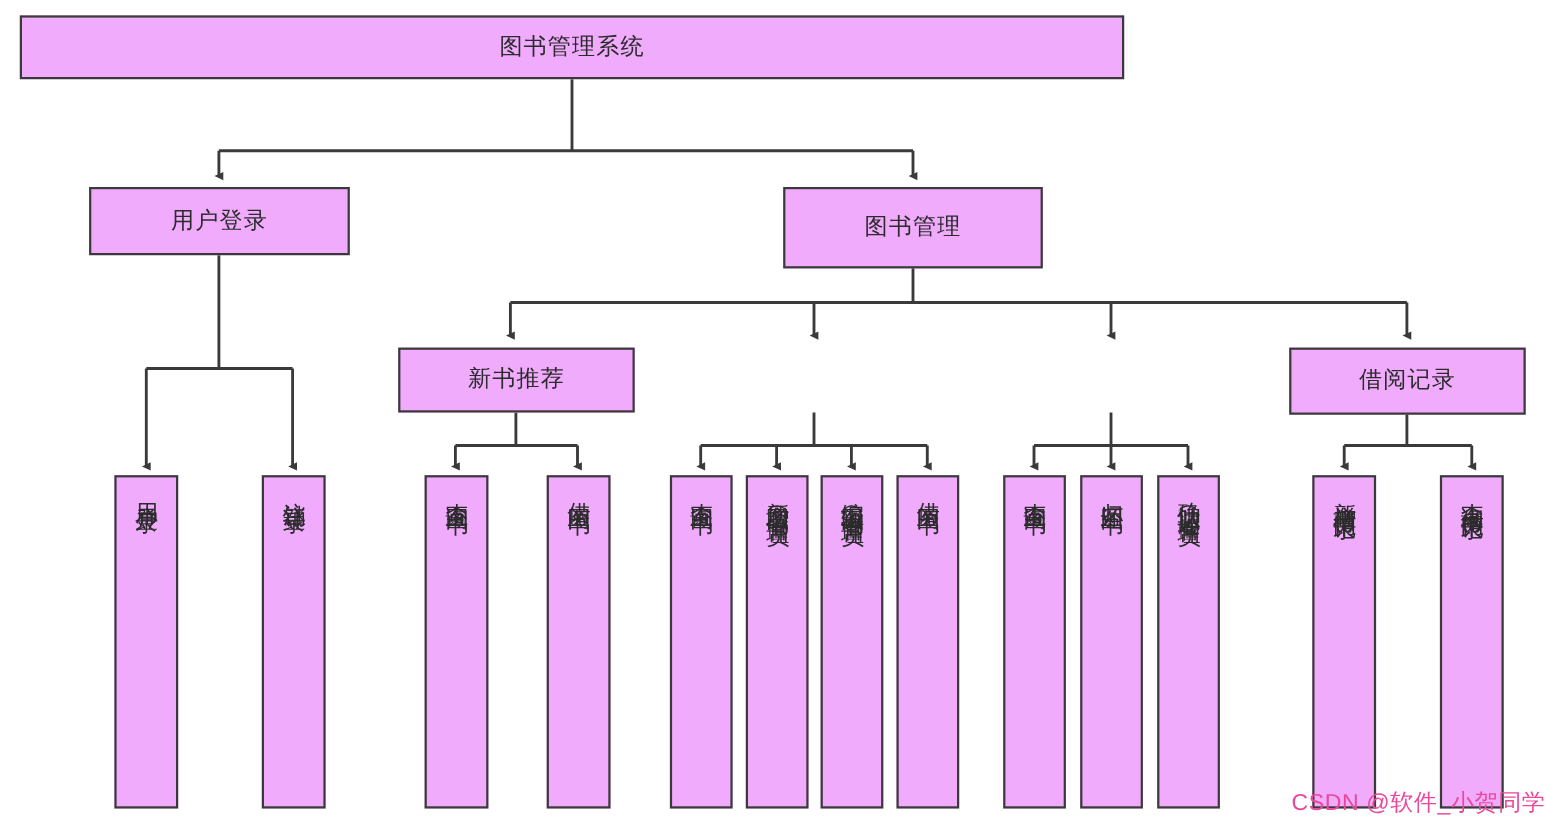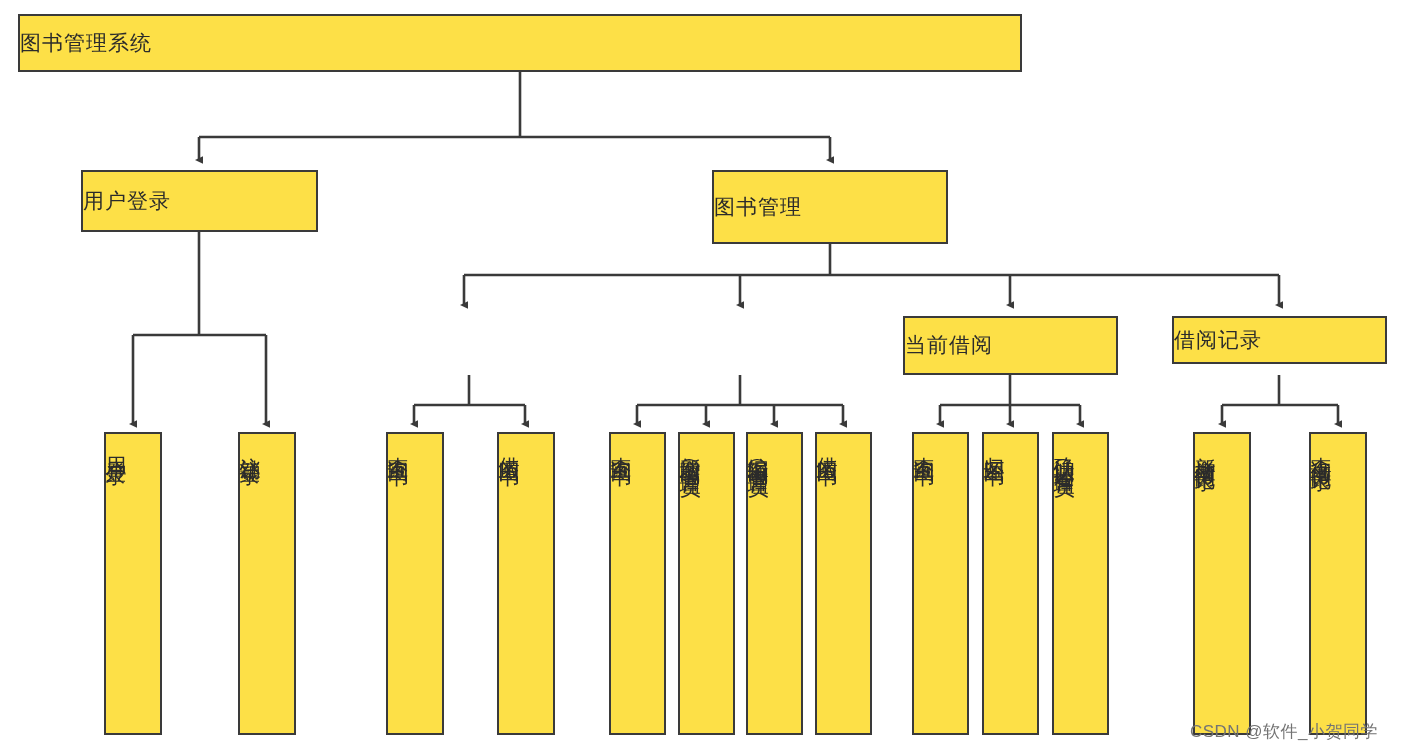--- a/index.html
+++ b/index.html
@@ -29,11 +29,11 @@
   .node {
     position: absolute;
     box-sizing: border-box;
-    background: #fde047;
+    background: #f0abfc;
     border: 2px solid #3a3a3a;
     display: flex;
     align-items: center;
-    justify-content: flex-start;
+    justify-content: center;
     z-index: 2;
   }
   .node-label {

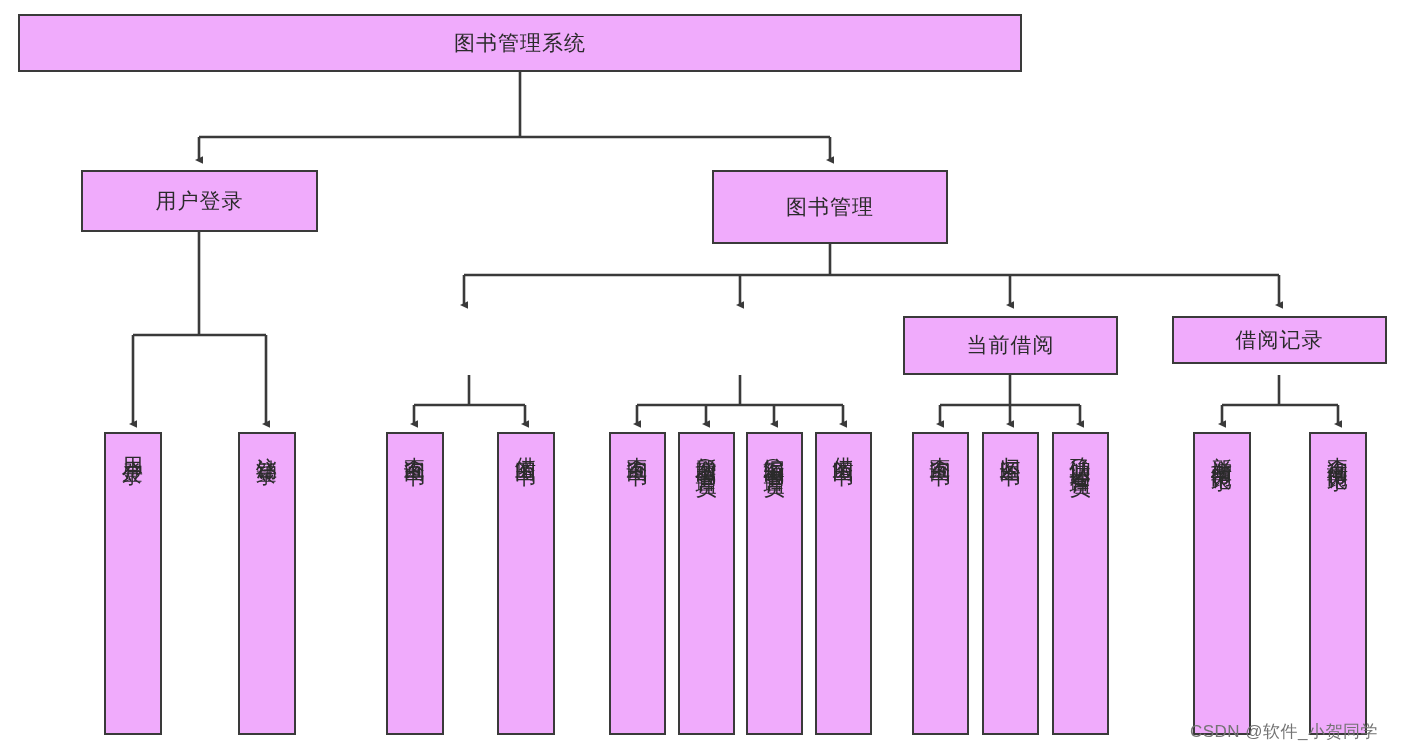--- a/index.html
+++ b/index.html
@@ -135,6 +135,9 @@
     <span class="node-label">图书管理</span>
   </div>
 
+  <div class="node" style="left:362px; top:316px; width:215px; height:59px;">
+    <span class="node-label">新书推荐</span>
+  </div>
   <div class="node" style="left:903px; top:316px; width:215px; height:59px;">
     <span class="node-label">当前借阅</span>
   </div>

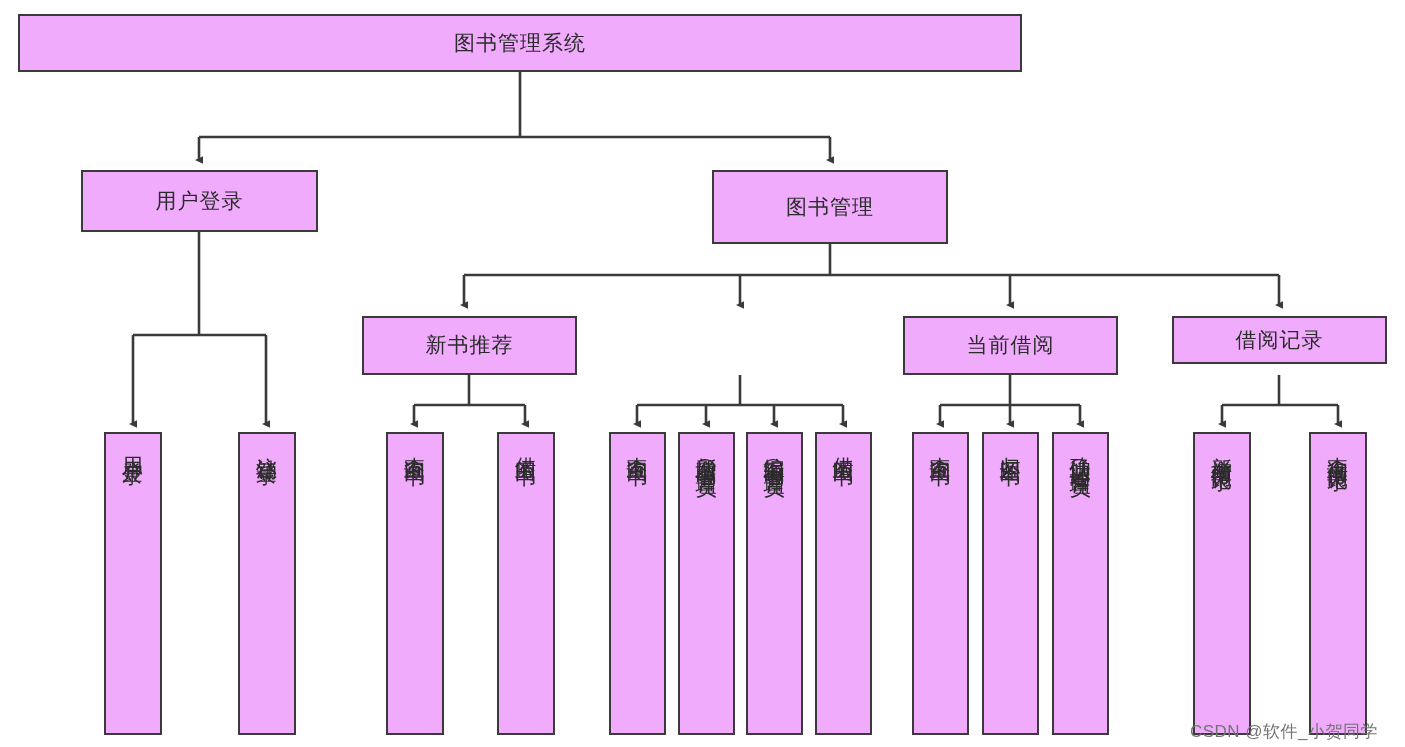--- a/index.html
+++ b/index.html
@@ -138,9 +138,6 @@
   <div class="node" style="left:362px; top:316px; width:215px; height:59px;">
     <span class="node-label">新书推荐</span>
   </div>
-  <div class="node" style="left:903px; top:316px; width:215px; height:59px;">
-    <span class="node-label">当前借阅</span>
-  </div>
   <div class="node" style="left:1172px; top:316px; width:215px; height:48px;">
     <span class="node-label">借阅记录</span>
   </div>

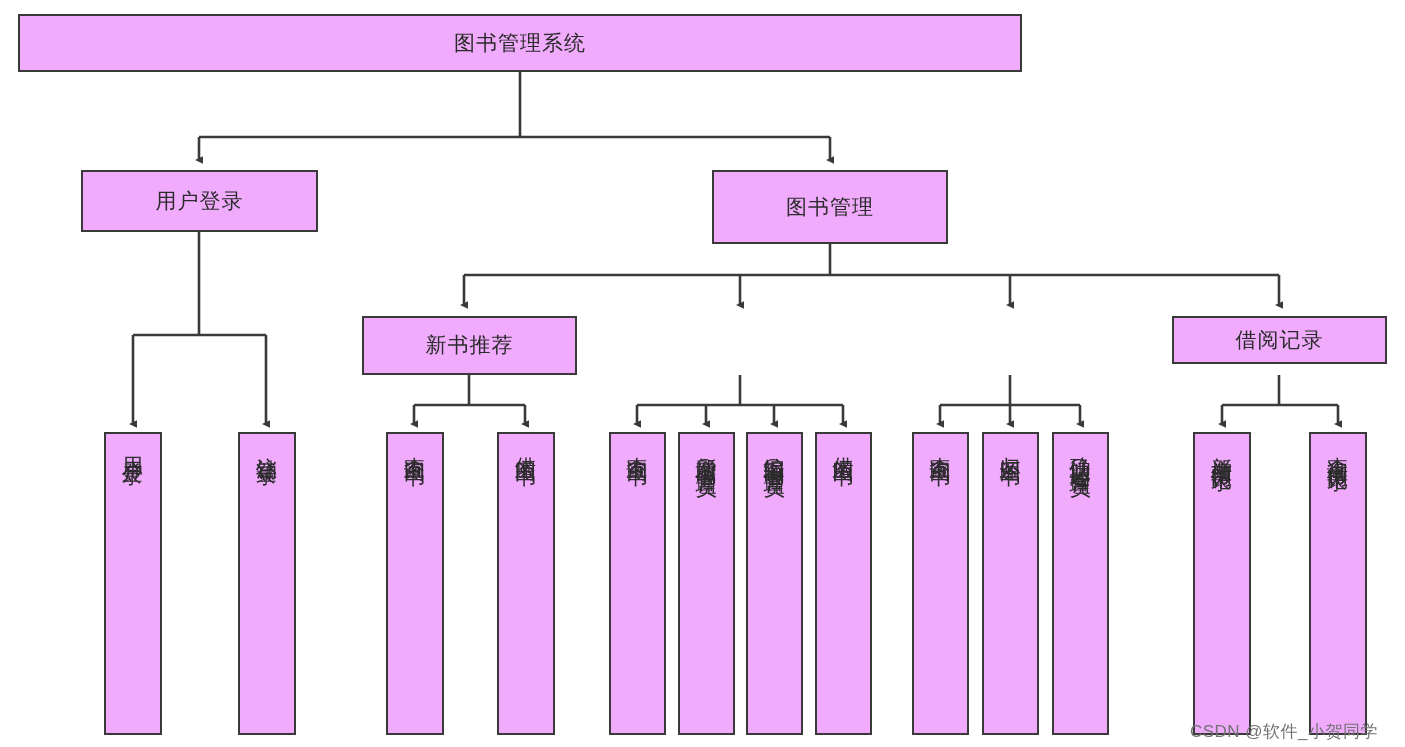--- a/index.html
+++ b/index.html
@@ -138,7 +138,7 @@
   <div class="node" style="left:362px; top:316px; width:215px; height:59px;">
     <span class="node-label">新书推荐</span>
   </div>
-  <div class="node" style="left:1172px; top:316px; width:215px; height:48px;">
+  <div class="node" style="left:1172px; top:316px; width:215px; height:61px;">
     <span class="node-label">借阅记录</span>
   </div>
 

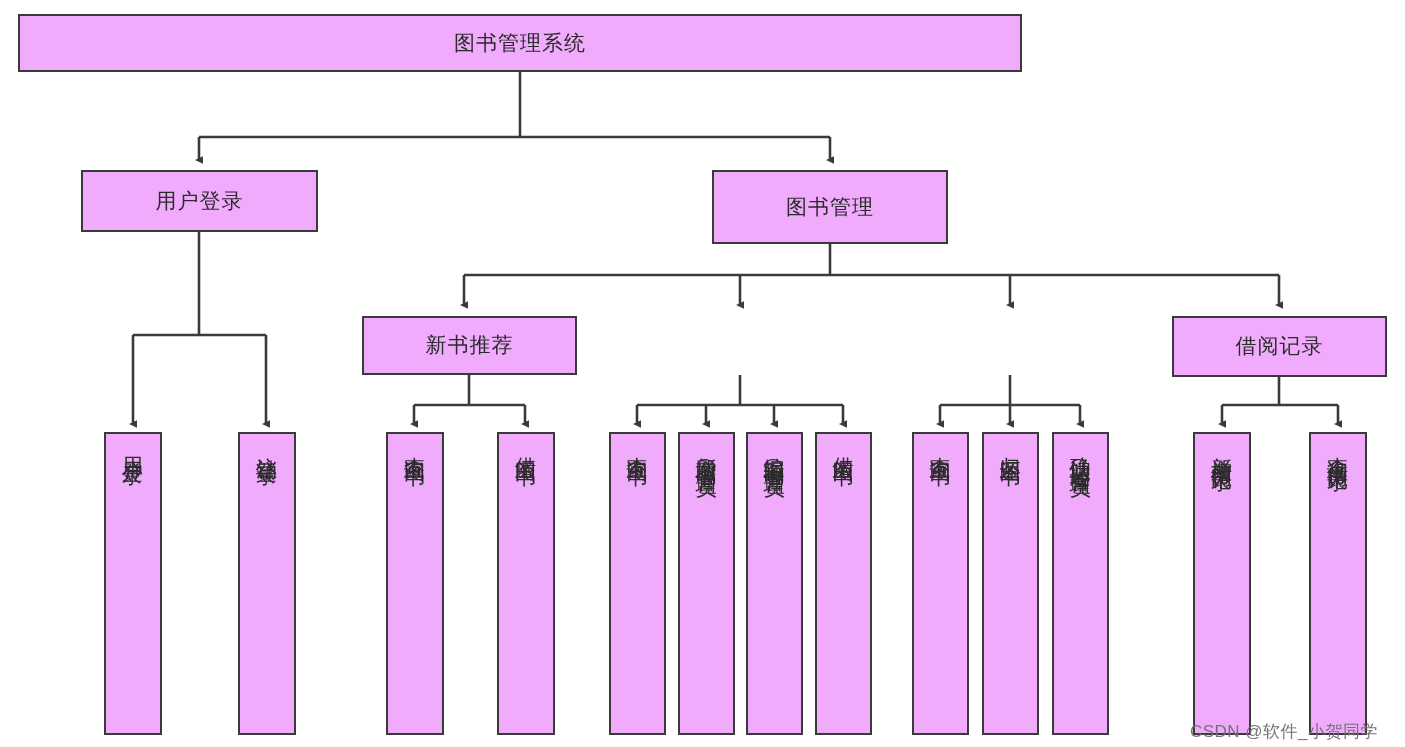--- a/index.html
+++ b/index.html
@@ -59,10 +59,10 @@
   }
   #watermark {
     position: absolute;
-    right: 27px;
+    right: 0;
     bottom: 4px;
-    font-size: 17px;
-    color: #737373;
+    font-size: 21px;
+    color: #ec4899;
     letter-spacing: 0.5px;
     z-index: 5;
     white-space: nowrap;

